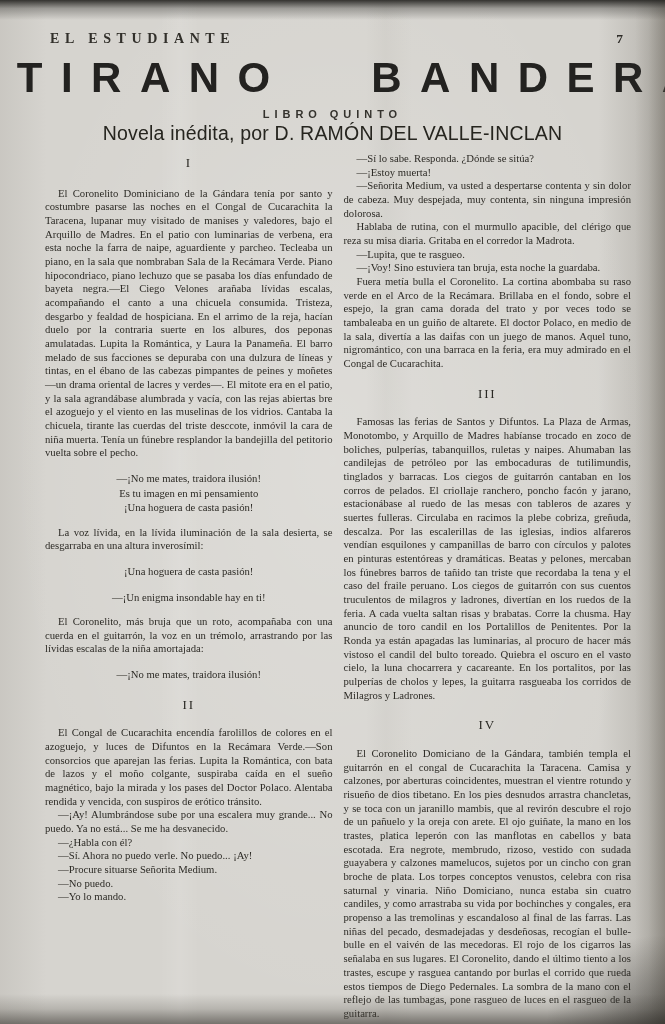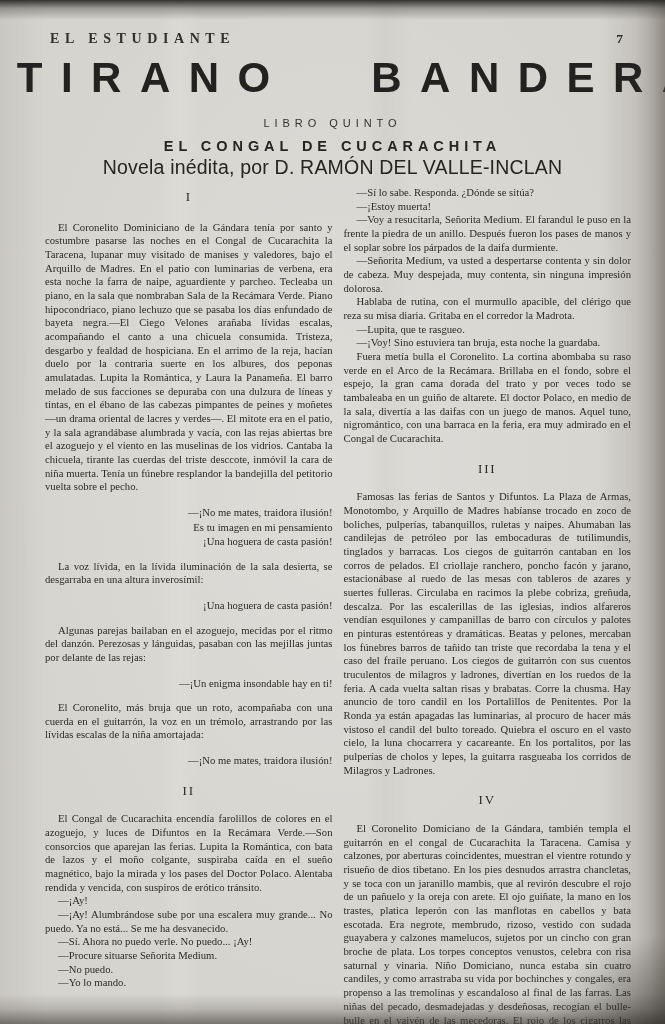--- a/index.html
+++ b/index.html
@@ -74,7 +74,7 @@
   }
   .libro{
     text-align:center;font-family:"Liberation Sans", sans-serif;
-    font-size:11px;letter-spacing:0.45em;margin-top:15px;color:#34322d;
+    font-size:11px;letter-spacing:0.45em;margin-top:6px;color:#34322d;font-weight:bold;
   }
   .chapter{
     text-align:center;font-family:"Liberation Sans", sans-serif;

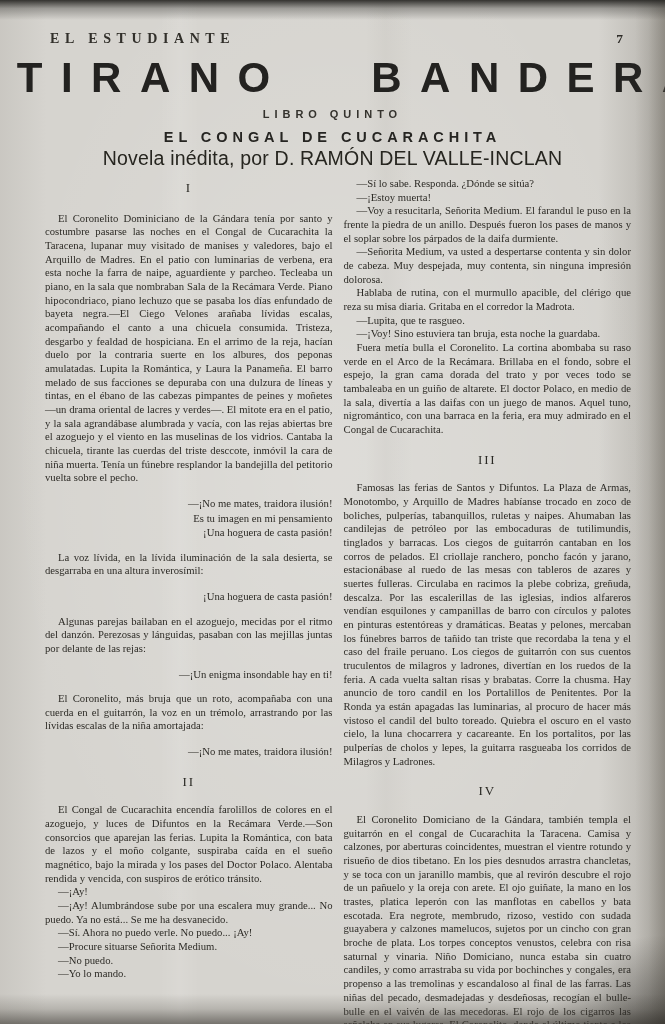--- a/index.html
+++ b/index.html
@@ -119,7 +119,6 @@
     </div>
     <h1 class="title">TIRANO BANDERAS</h1>
     <div class="libro">LIBRO QUINTO</div>
-    <div class="chapter">EL CONGAL DE CUCARACHITA</div>
     <div class="byline">Novela inédita, por D. RAMÓN DEL VALLE-INCLAN</div>
   </header>
 

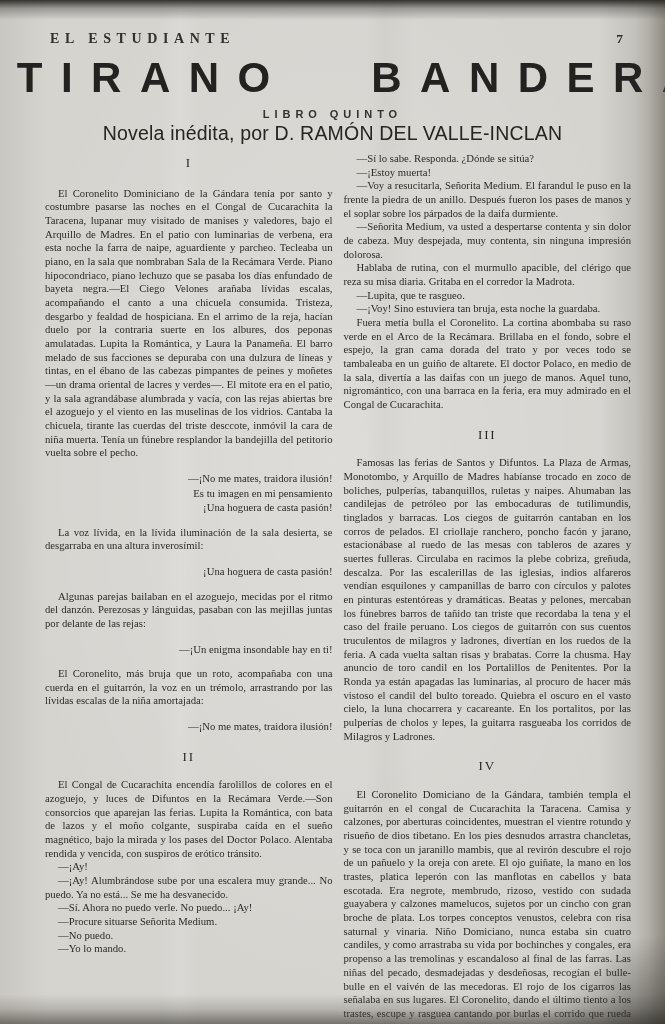--- a/index.html
+++ b/index.html
@@ -155,7 +155,6 @@
     <section class="col">
         <p class="para">—Sí lo sabe. Responda. ¿Dónde se sitúa?</p>
         <p class="para">—¡Estoy muerta!</p>
-        <p class="para">—Voy a resucitarla, Señorita Medium. El farandul le puso en la frente la piedra de un anillo. Después fueron los pases de manos y el soplar sobre los párpados de la daifa durmiente.</p>
         <p class="para">—Señorita Medium, va usted a despertarse contenta y sin dolor de cabeza. Muy despejada, muy contenta, sin ninguna impresión dolorosa.</p>
         <p class="para">Hablaba de rutina, con el murmullo apacible, del clérigo que reza su misa diaria. Gritaba en el corredor la Madrota.</p>
         <p class="para">—Lupita, que te rasgueo.</p>

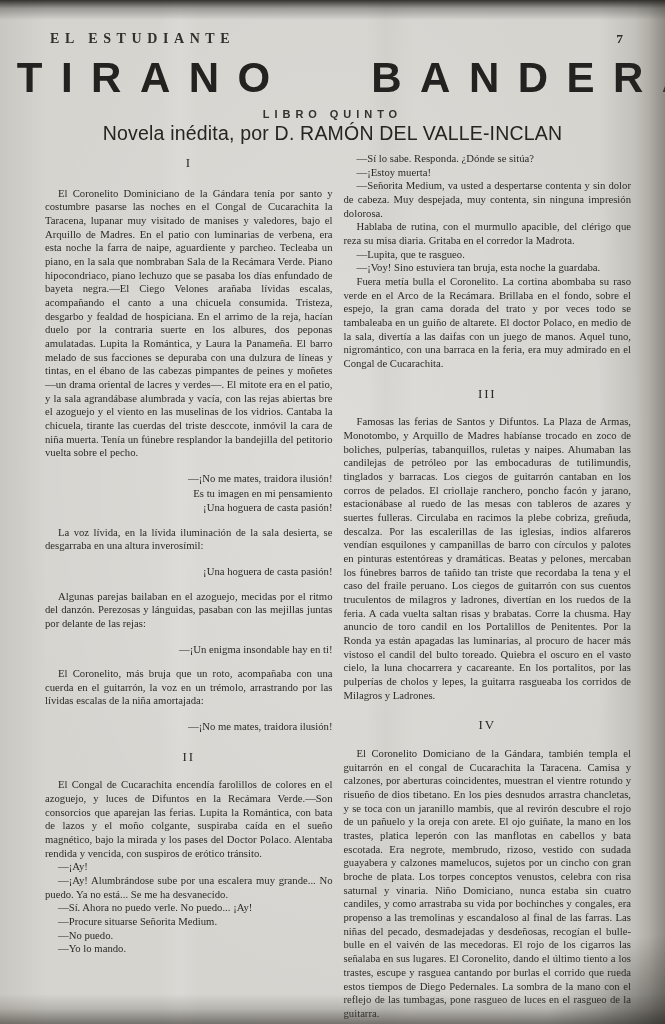--- a/index.html
+++ b/index.html
@@ -104,7 +104,7 @@
   }
   .col .sec-head:first-child{margin-top:3px;margin-bottom:15px;}
   .verse{text-align:center;margin:11px 0;}
-  .verse-line{line-height:1.36;text-align:right;}
+  .verse-line{line-height:1.36;}
 </style>
 </head>
 <body>

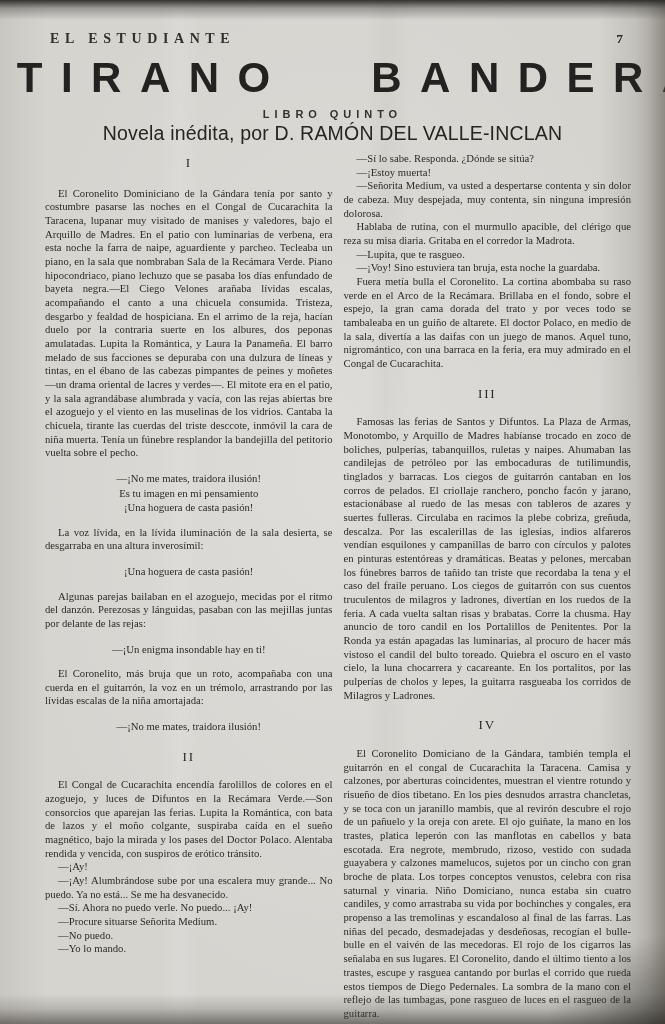--- a/index.html
+++ b/index.html
@@ -135,7 +135,6 @@
         <div class="verse">
           <div class="verse-line">¡Una hoguera de casta pasión!</div>
         </div>
-        <p class="para">Algunas parejas bailaban en el azoguejo, mecidas por el ritmo del danzón. Perezosas y lánguidas, pasaban con las mejillas juntas por delante de las rejas:</p>
         <div class="verse">
           <div class="verse-line">—¡Un enigma insondable hay en ti!</div>
         </div>

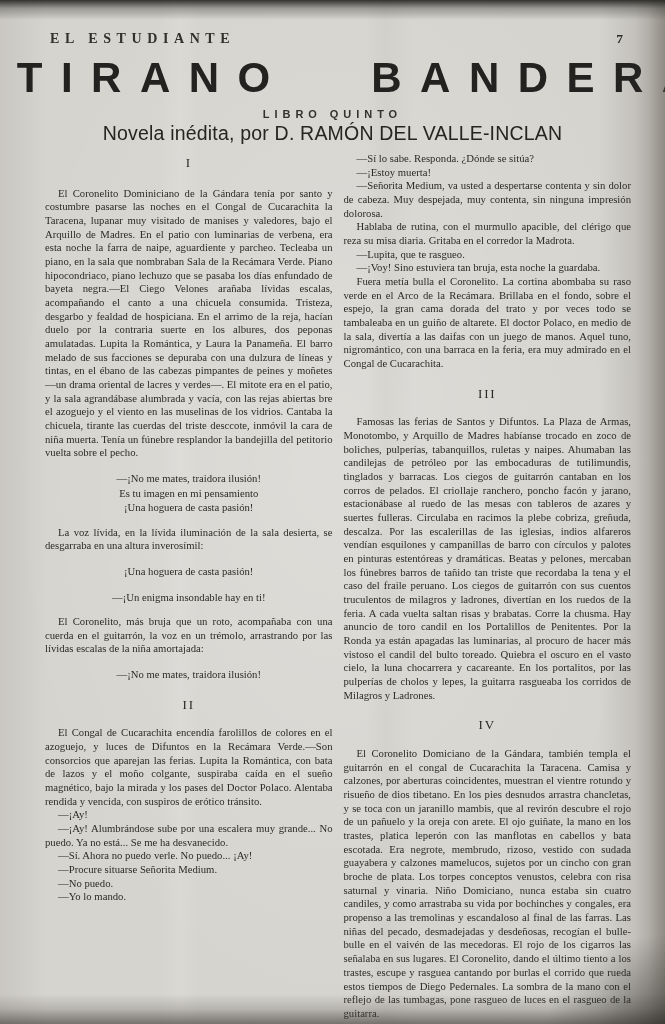--- a/index.html
+++ b/index.html
@@ -144,7 +144,6 @@
         </div>
         <div class="sec-head">II</div>
         <p class="para">El Congal de Cucarachita encendía farolillos de colores en el azoguejo, y luces de Difuntos en la Recámara Verde.—Son consorcios que aparejan las ferias. Lupita la Romántica, con bata de lazos y el moño colgante, suspiraba caída en el sueño magnético, bajo la mirada y los pases del Doctor Polaco. Alentaba rendida y vencida, con suspiros de erótico tránsito.</p>
-        <p class="para">—¡Ay!</p>
         <p class="para">—¡Ay! Alumbrándose sube por una escalera muy grande... No puedo. Ya no está... Se me ha desvanecido.</p>
         <p class="para">—Sí. Ahora no puedo verle. No puedo... ¡Ay!</p>
         <p class="para">—Procure situarse Señorita Medium.</p>

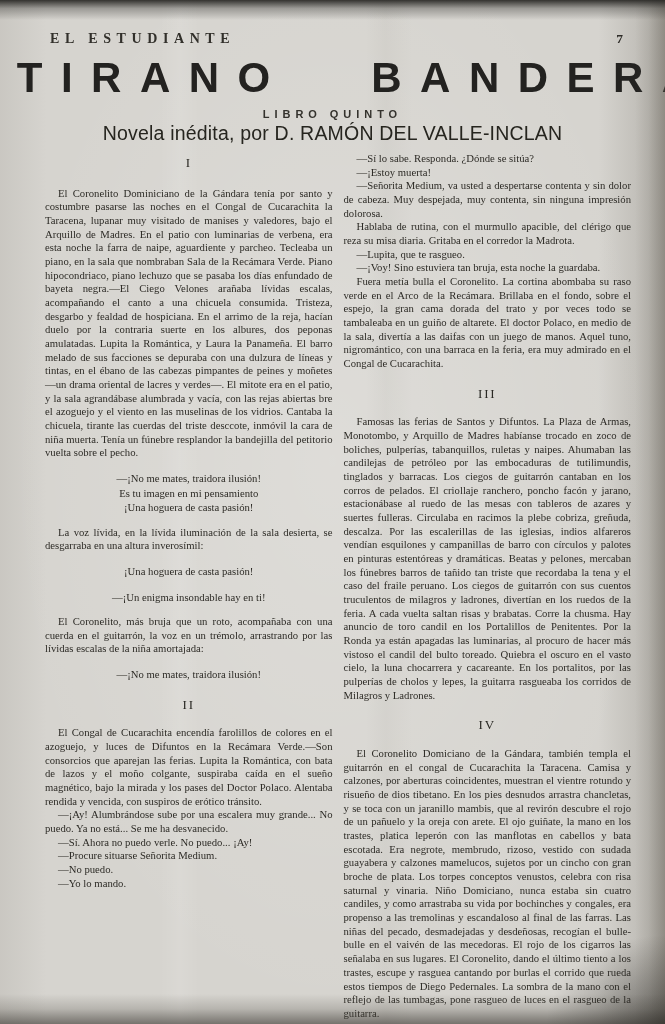--- a/index.html
+++ b/index.html
@@ -145,6 +145,7 @@
         <div class="sec-head">II</div>
         <p class="para">El Congal de Cucarachita encendía farolillos de colores en el azoguejo, y luces de Difuntos en la Recámara Verde.—Son consorcios que aparejan las ferias. Lupita la Romántica, con bata de lazos y el moño colgante, suspiraba caída en el sueño magnético, bajo la mirada y los pases del Doctor Polaco. Alentaba rendida y vencida, con suspiros de erótico tránsito.</p>
         <p class="para">—¡Ay! Alumbrándose sube por una escalera muy grande... No puedo. Ya no está... Se me ha desvanecido.</p>
+        <p class="para">—¿Habla con él?</p>
         <p class="para">—Sí. Ahora no puedo verle. No puedo... ¡Ay!</p>
         <p class="para">—Procure situarse Señorita Medium.</p>
         <p class="para">—No puedo.</p>

